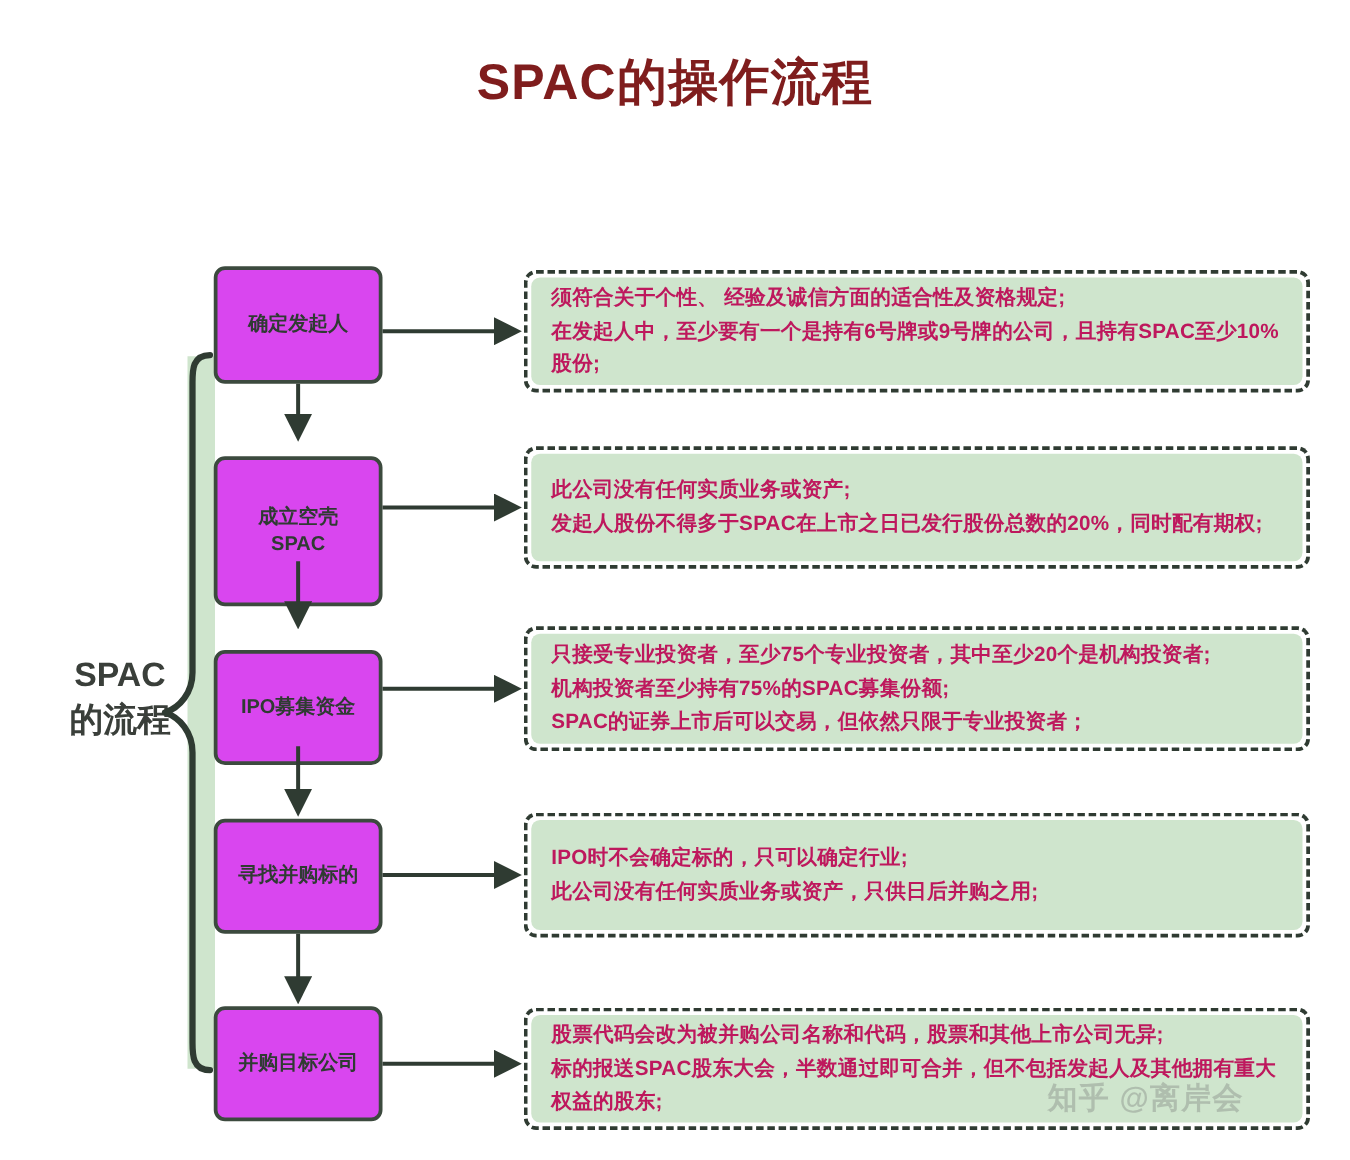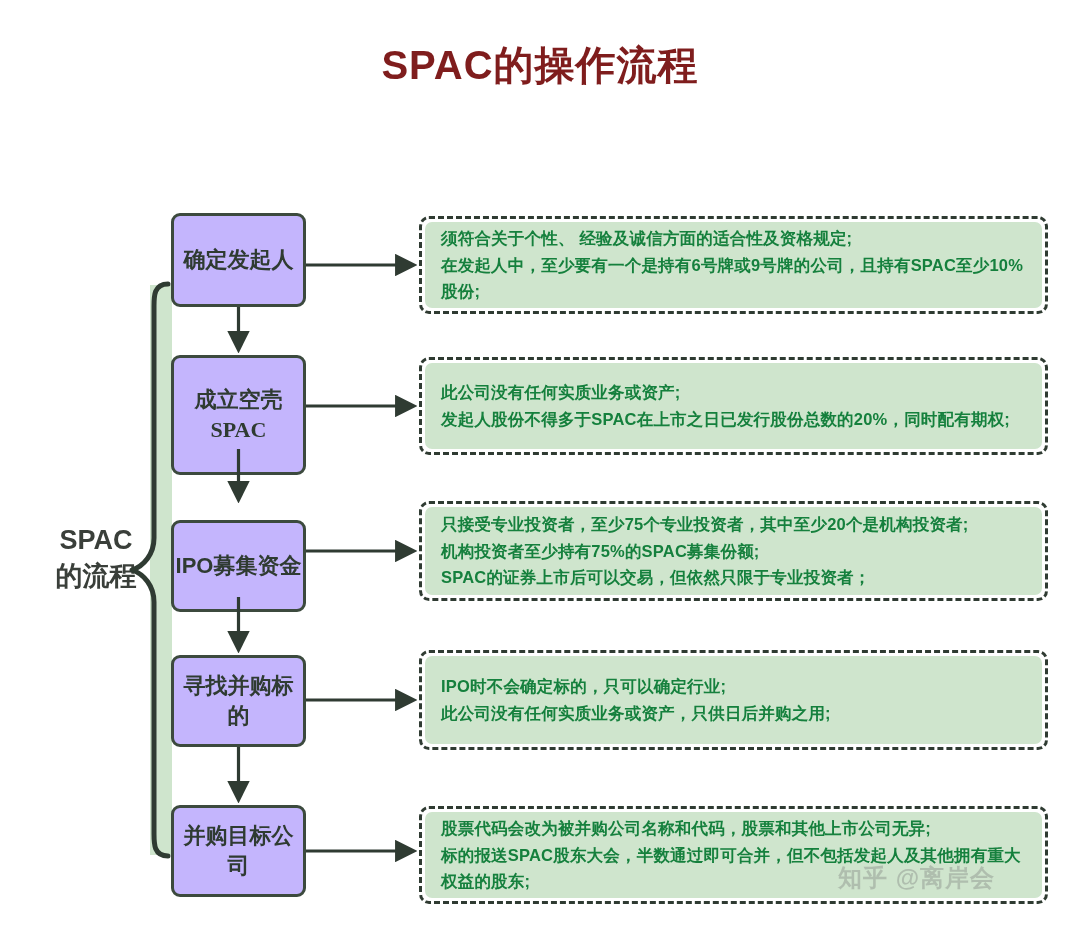--- a/index.html
+++ b/index.html
@@ -107,7 +107,7 @@
     font-size: 16.5px;
     font-weight: bold;
     line-height: 1.62;
-    color: #15803d;
+    color: #be185d;
     white-space: normal;
     letter-spacing: 0.2px;
   }

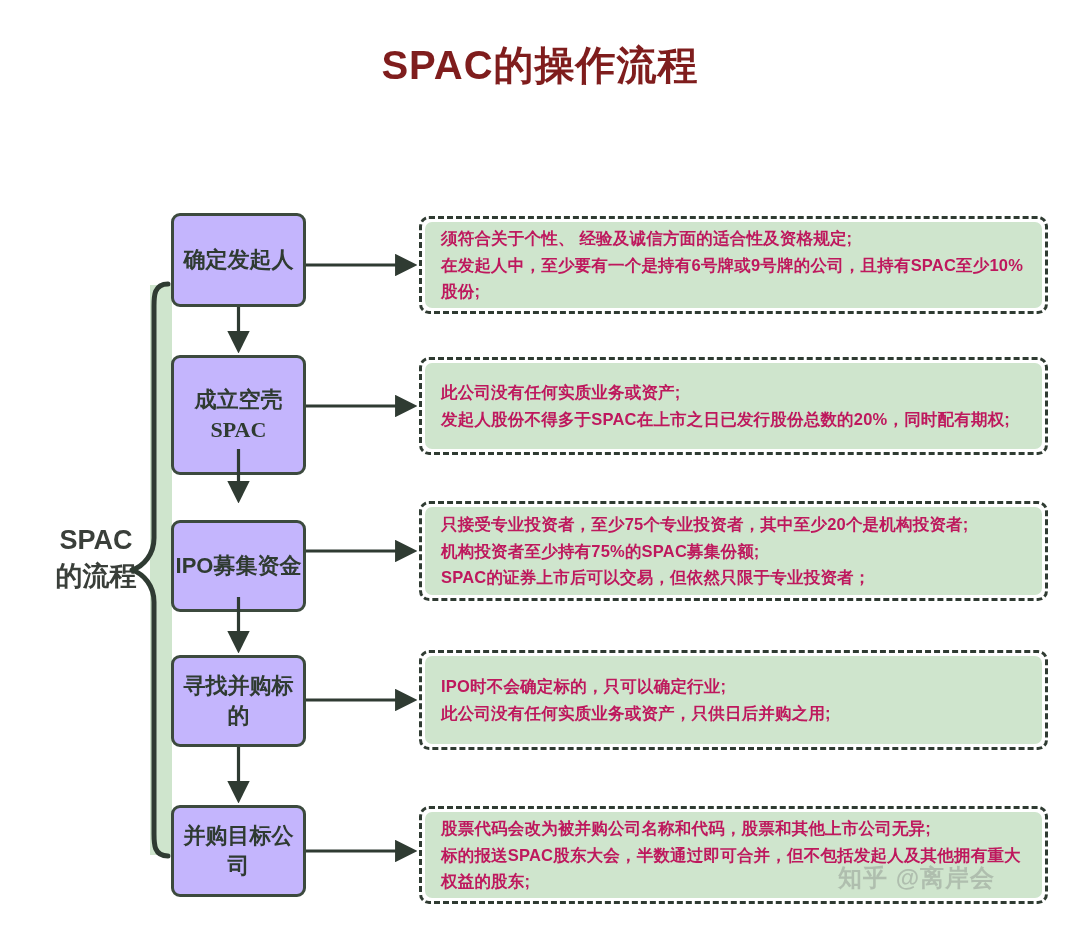--- a/index.html
+++ b/index.html
@@ -68,13 +68,13 @@
     width: 135px;
     border: 3px solid #3c4a3e;
     border-radius: 9px;
-    background: #c4b5fd;
+    background: #d946ef;
     box-sizing: border-box;
     display: flex;
     align-items: center;
     justify-content: center;
     text-align: center;
-    font-size: 22px;
+    font-size: 16px;
     font-weight: bold;
     line-height: 1.35;
     color: #2f3b32;

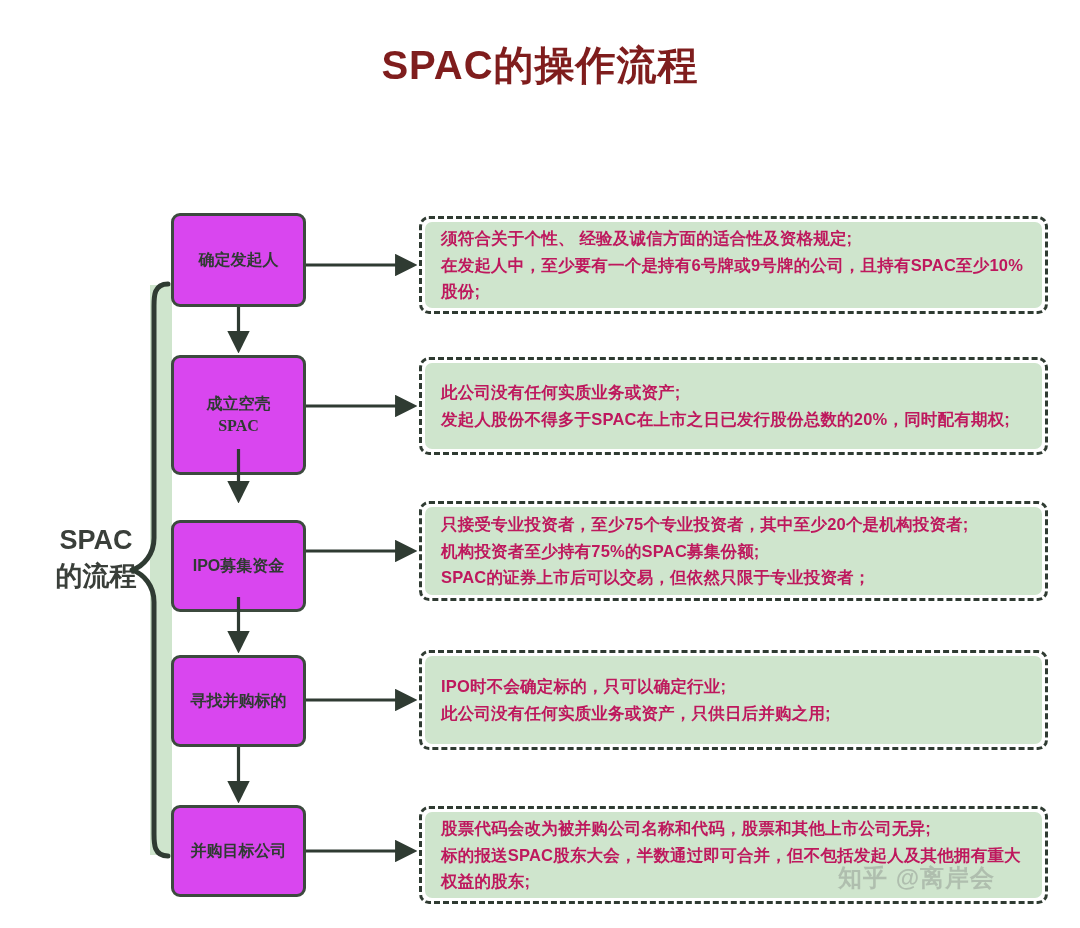--- a/index.html
+++ b/index.html
@@ -153,7 +153,7 @@
 <div class="stage-box" style="top:213px; height:94px;">
   <span class="txt">确定发起人</span>
 </div>
-<div class="stage-box" style="top:355px; height:120px;font-family:Liberation Serif, serif;">
+<div class="stage-box" style="top:365px; height:120px;">
   <span class="txt">成立空壳
 SPAC</span>
 </div>

